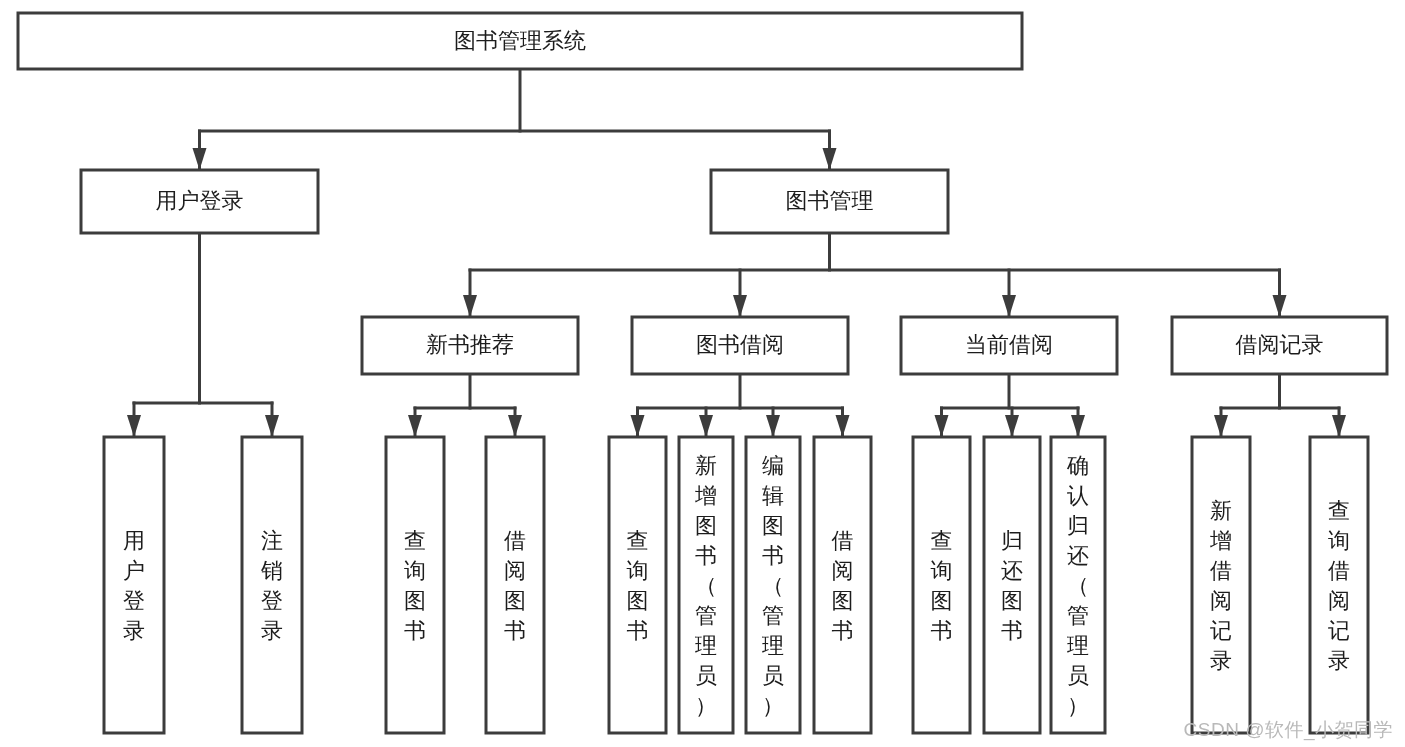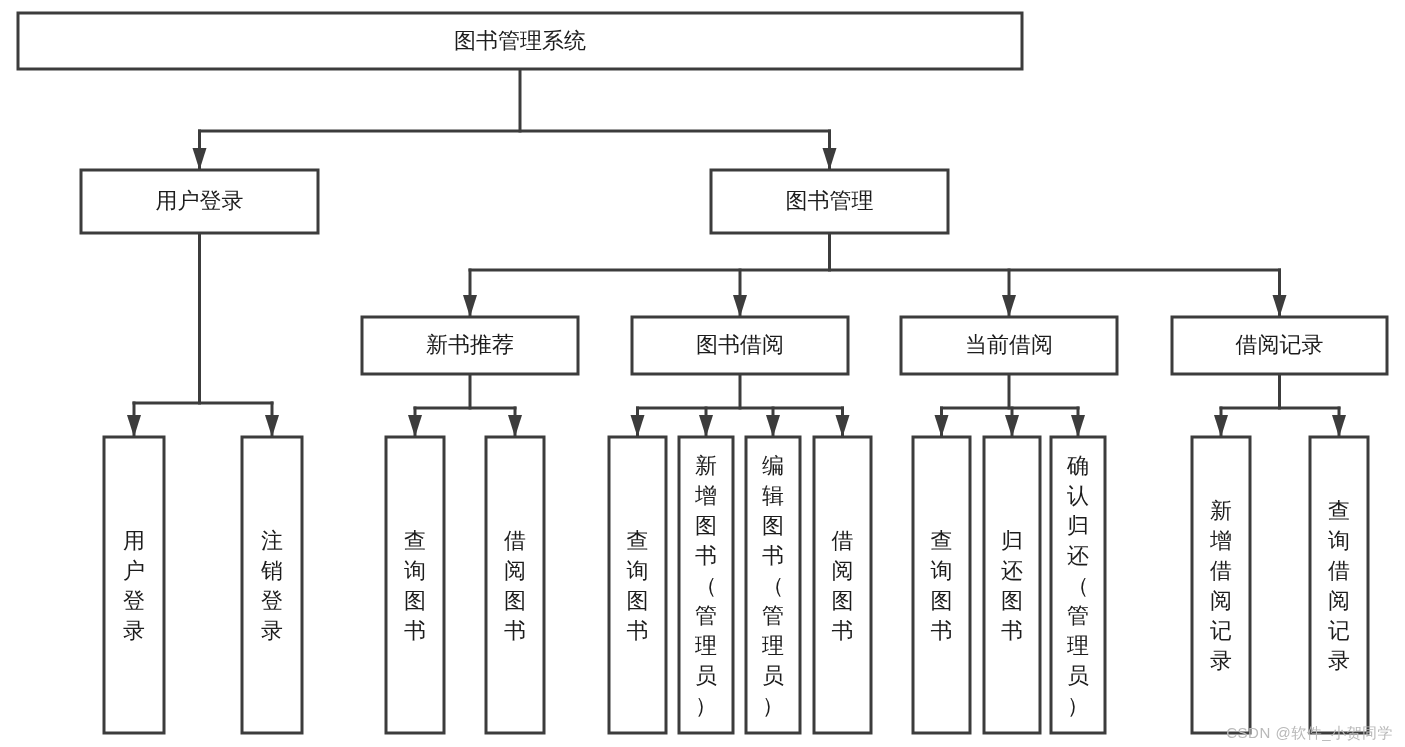--- a/index.html
+++ b/index.html
@@ -60,7 +60,7 @@
     right: 12px;
     bottom: 4px;
     font-family: "Liberation Sans", "DejaVu Sans", sans-serif;
-    font-size: 15px;
+    font-size: 19px;
     color: #b9b9b9;
     white-space: nowrap;
     letter-spacing: 0.5px;

